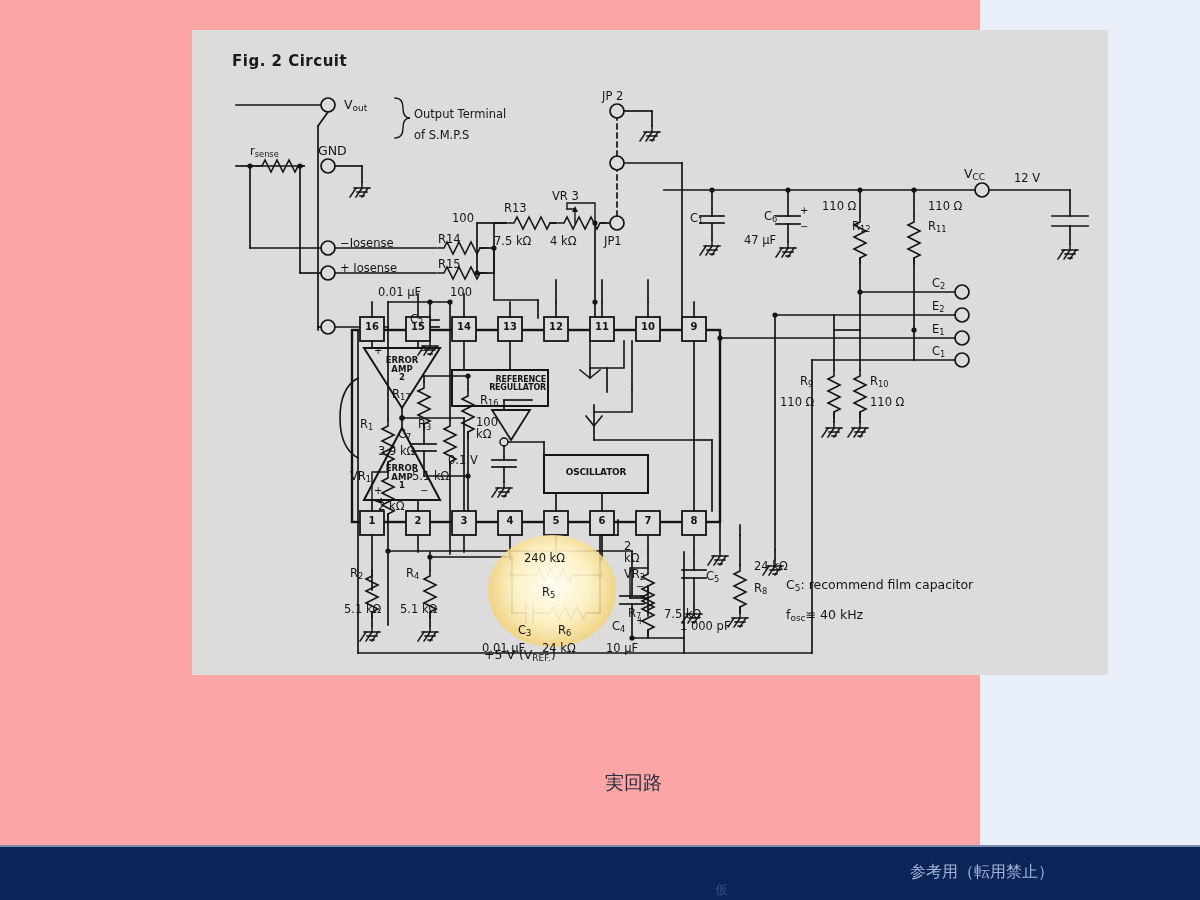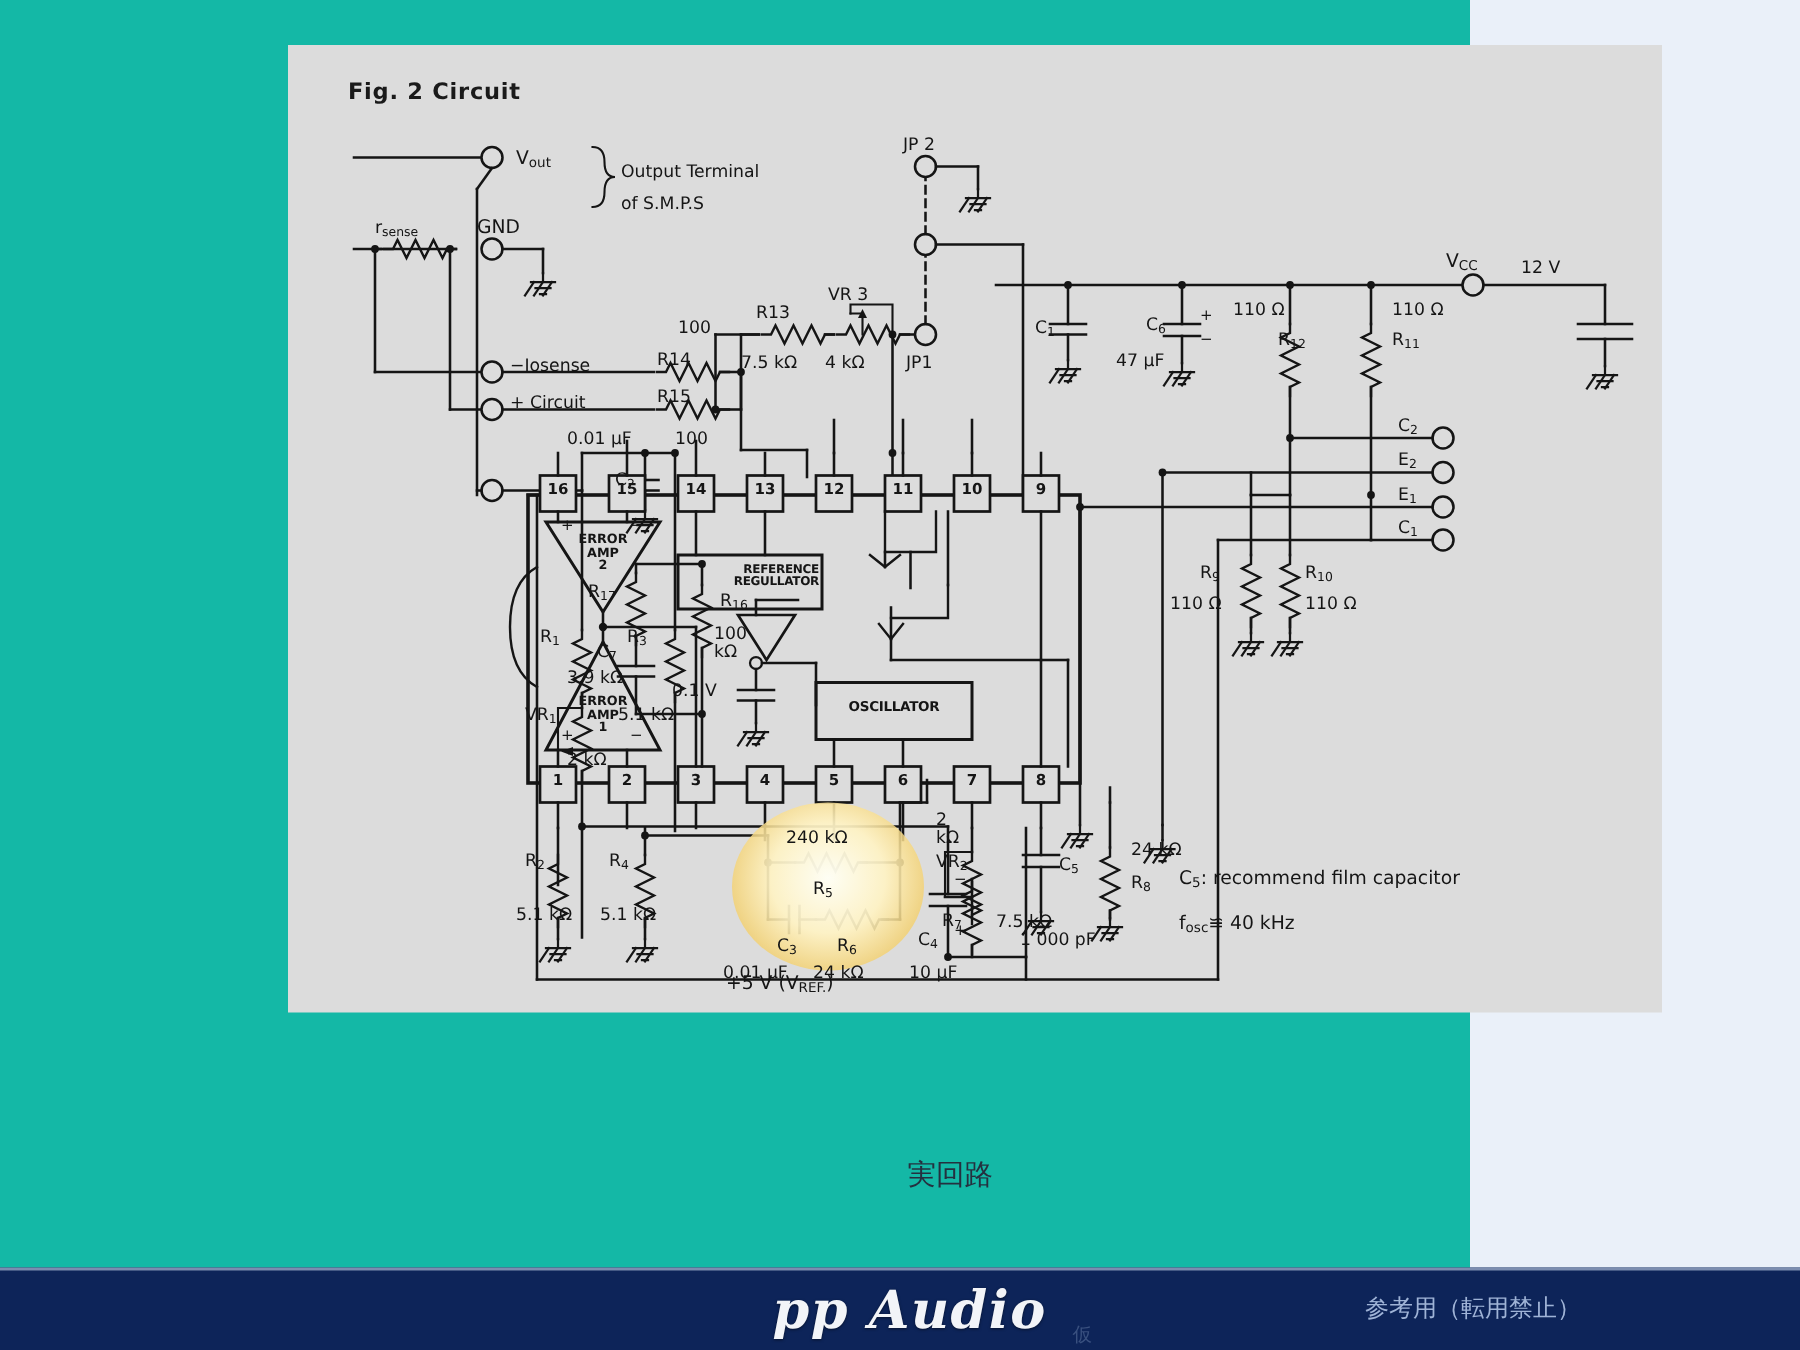--- a/index.html
+++ b/index.html
@@ -8,7 +8,7 @@
     background:#eaf0f9;
     font-family:"Liberation Sans", sans-serif;
   }
-  #page{position:relative;width:980px;height:900px;background:#14b8a6;}
+  #page{position:relative;width:980px;height:900px;background:#fca5a5;}
 
   
   #scan{

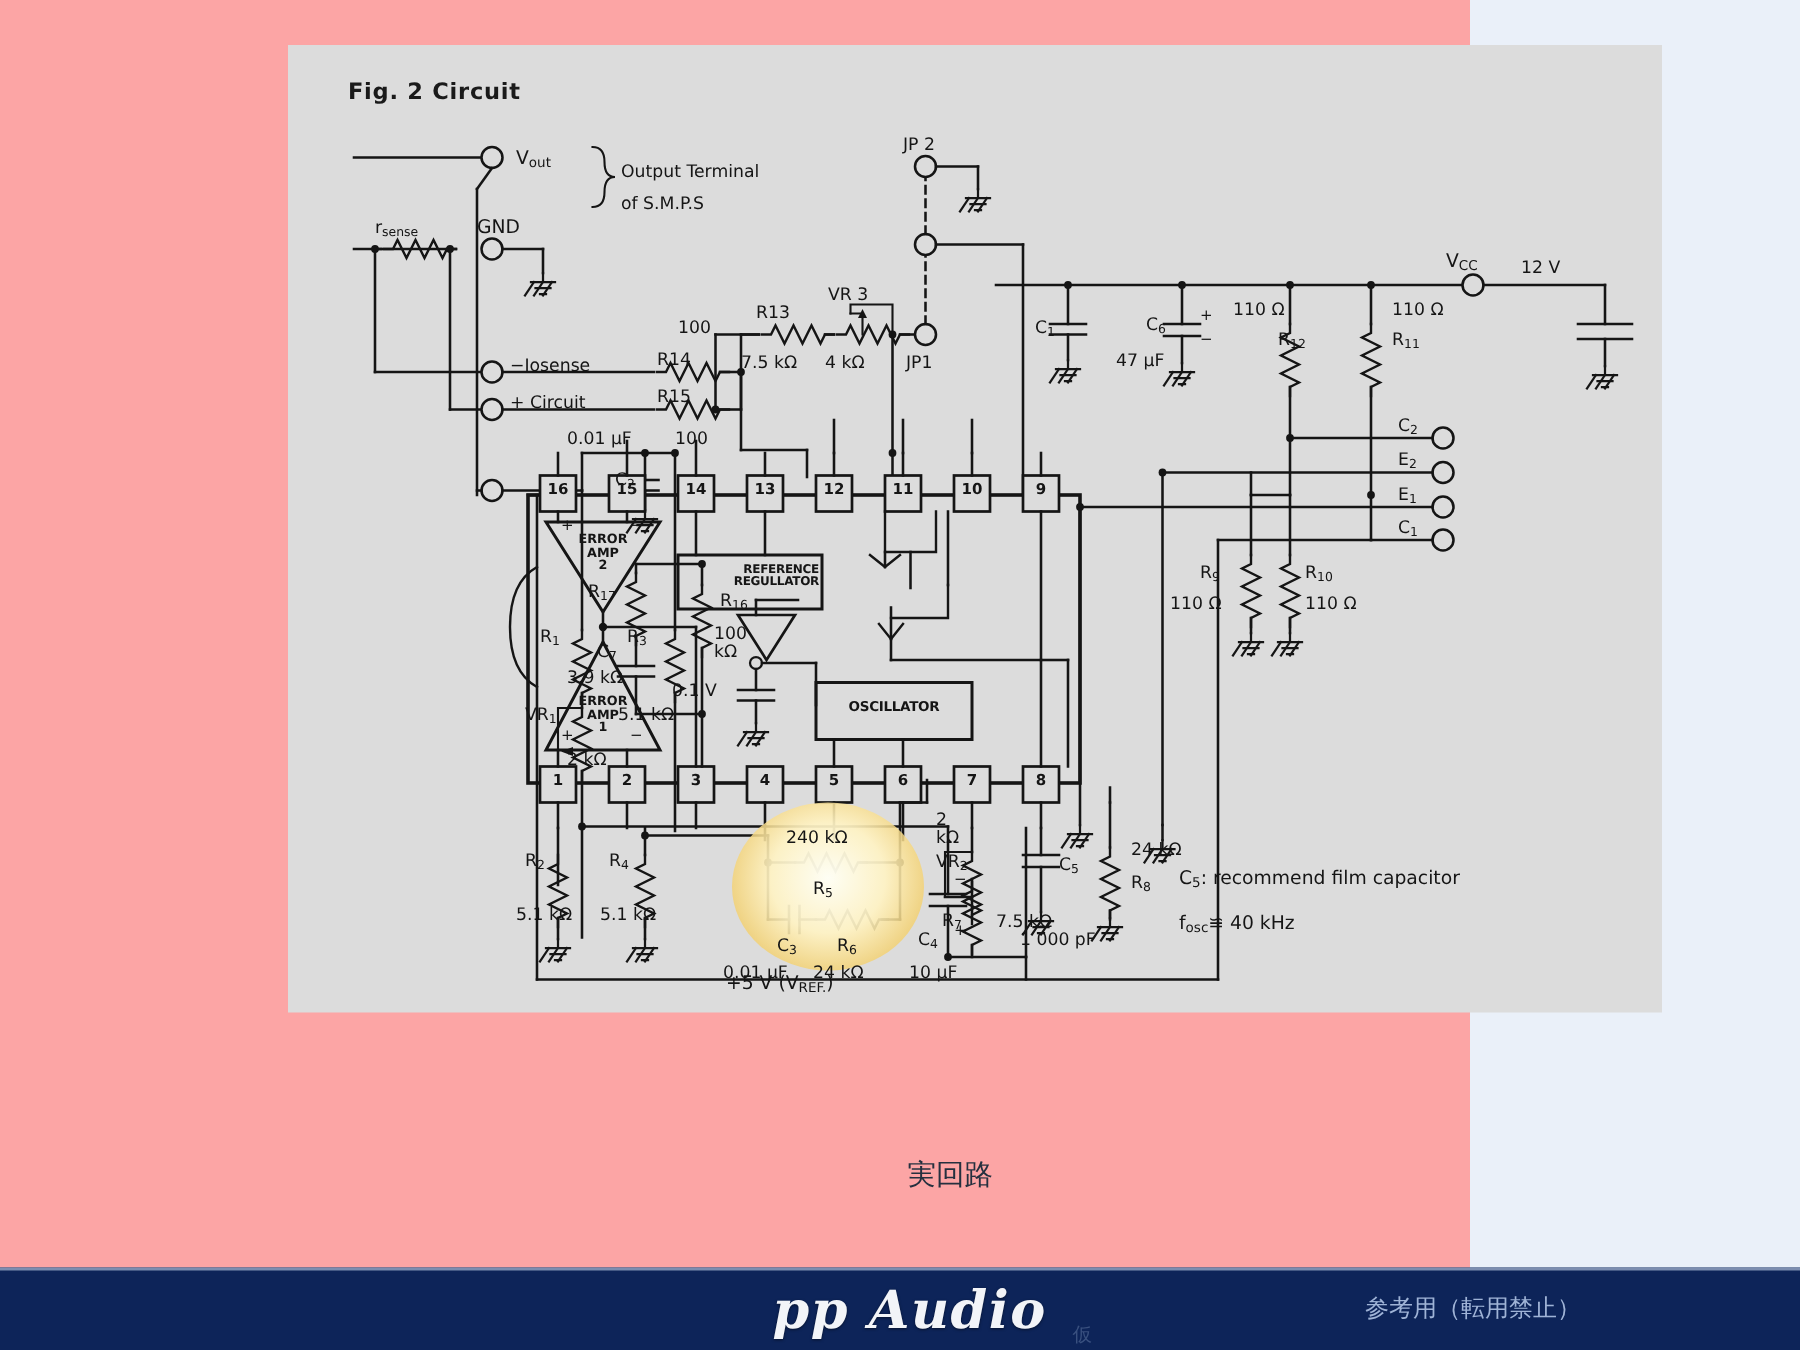--- a/index.html
+++ b/index.html
@@ -458,7 +458,7 @@
     <div class="lbl" style="left:58px;top:115px;">r<sub>sense</sub></div>
 
     <div class="lbl" style="left:148px;top:207px;">−Iosense</div>
-    <div class="lbl" style="left:148px;top:232px;">+ Circuit</div>
+    <div class="lbl" style="left:148px;top:232px;">+ Iosense</div>
     <div class="lbl" style="left:246px;top:203px;">R14</div>
     <div class="lbl" style="left:260px;top:182px;">100</div>
     <div class="lbl" style="left:246px;top:228px;">R15</div>

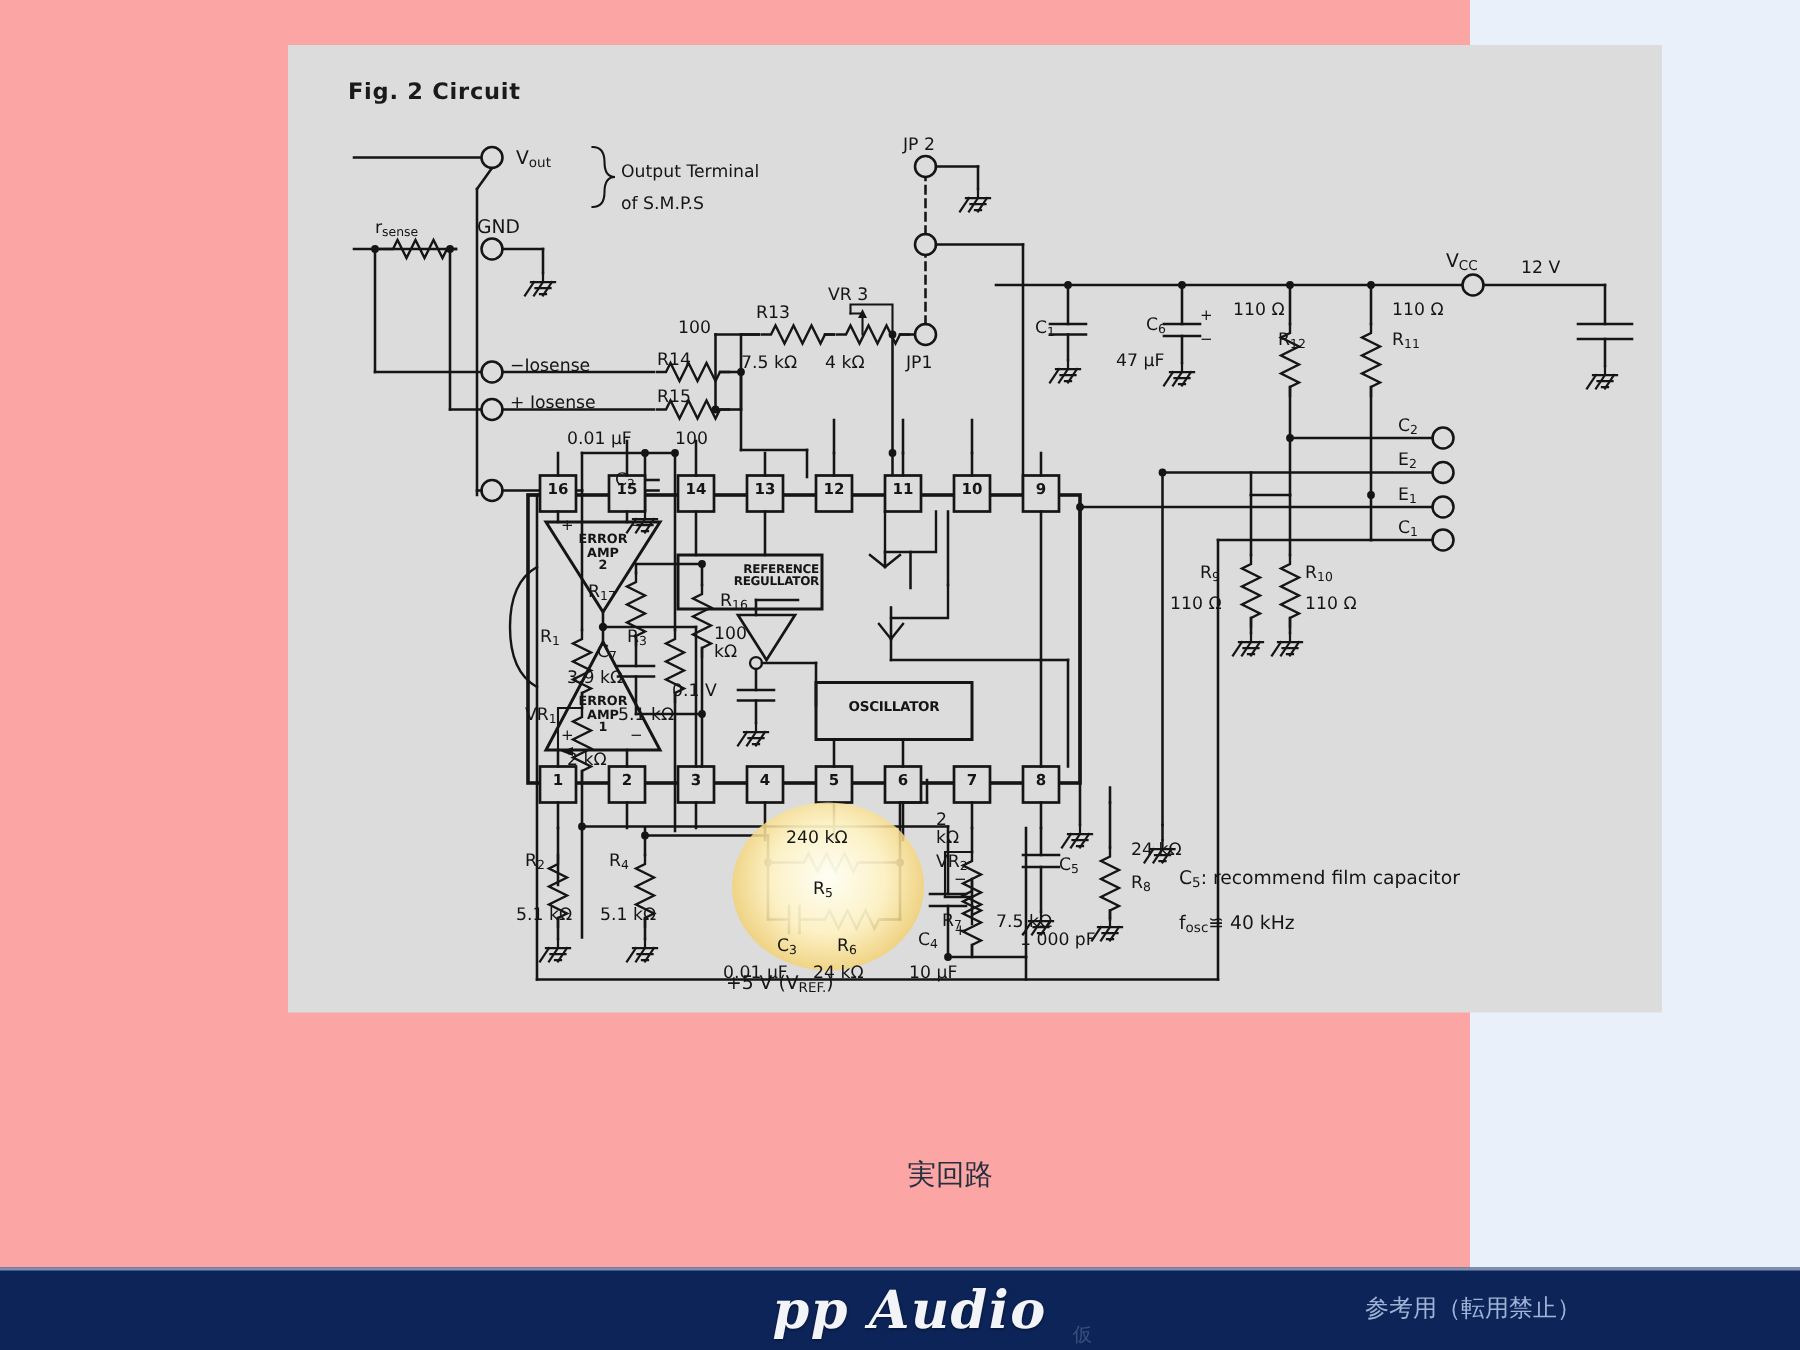--- a/index.html
+++ b/index.html
@@ -568,7 +568,6 @@
   <div id="calloutnote">実回路</div>
 
   <div id="footer">
-    <div id="brand">pp Audio</div>
     <div id="brandsub">仮</div>
     <div id="footnote">参考用（転用禁止）</div>
   </div>

